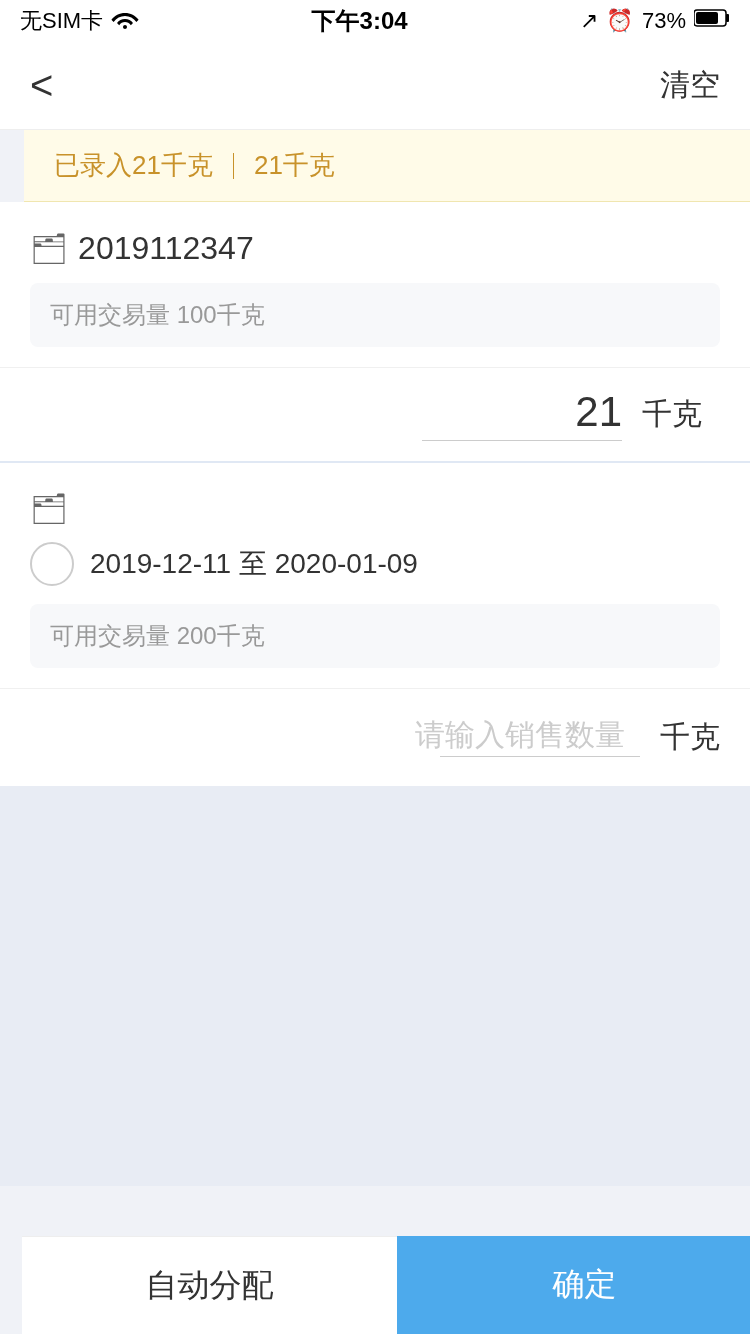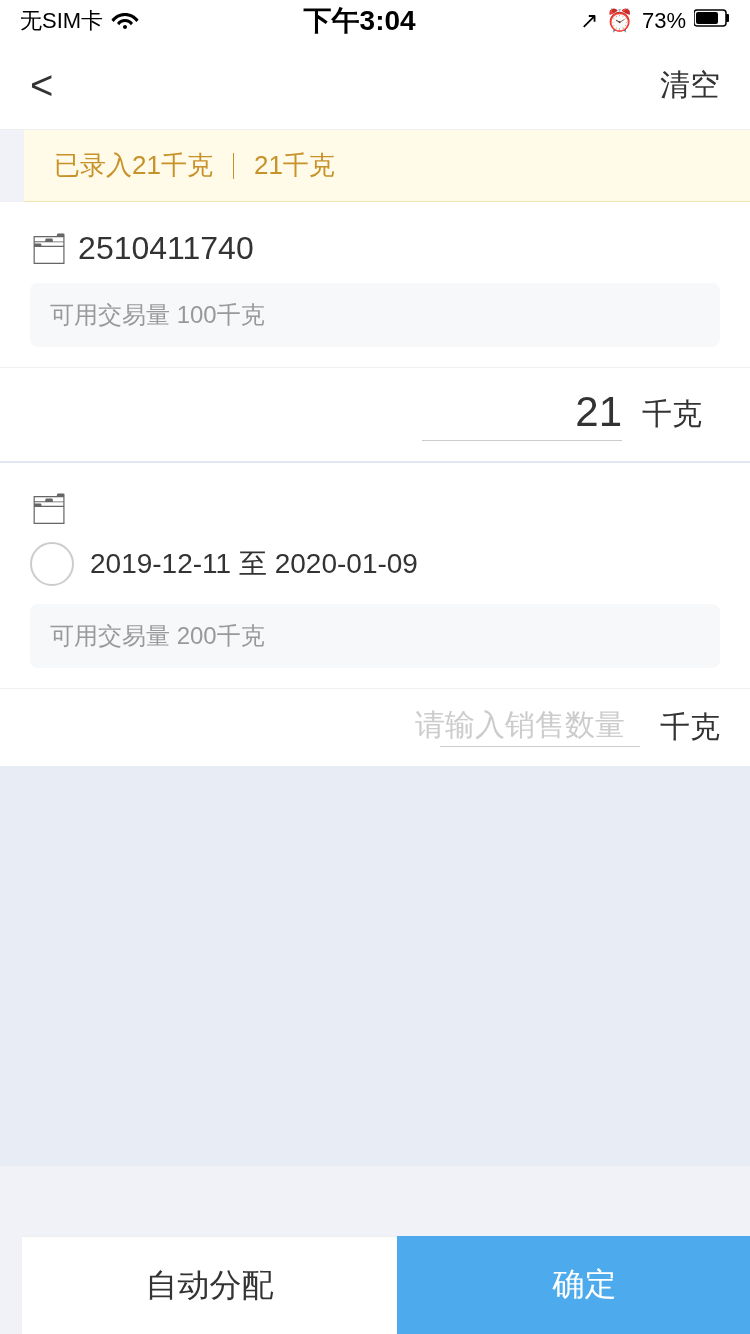--- a/index.html
+++ b/index.html
@@ -32,7 +32,7 @@
       font-size: 22px;
     }
     .status-center {
-      font-size: 28px;
+      font-size: 24px;
       font-weight: 600;
     }
     .status-right {

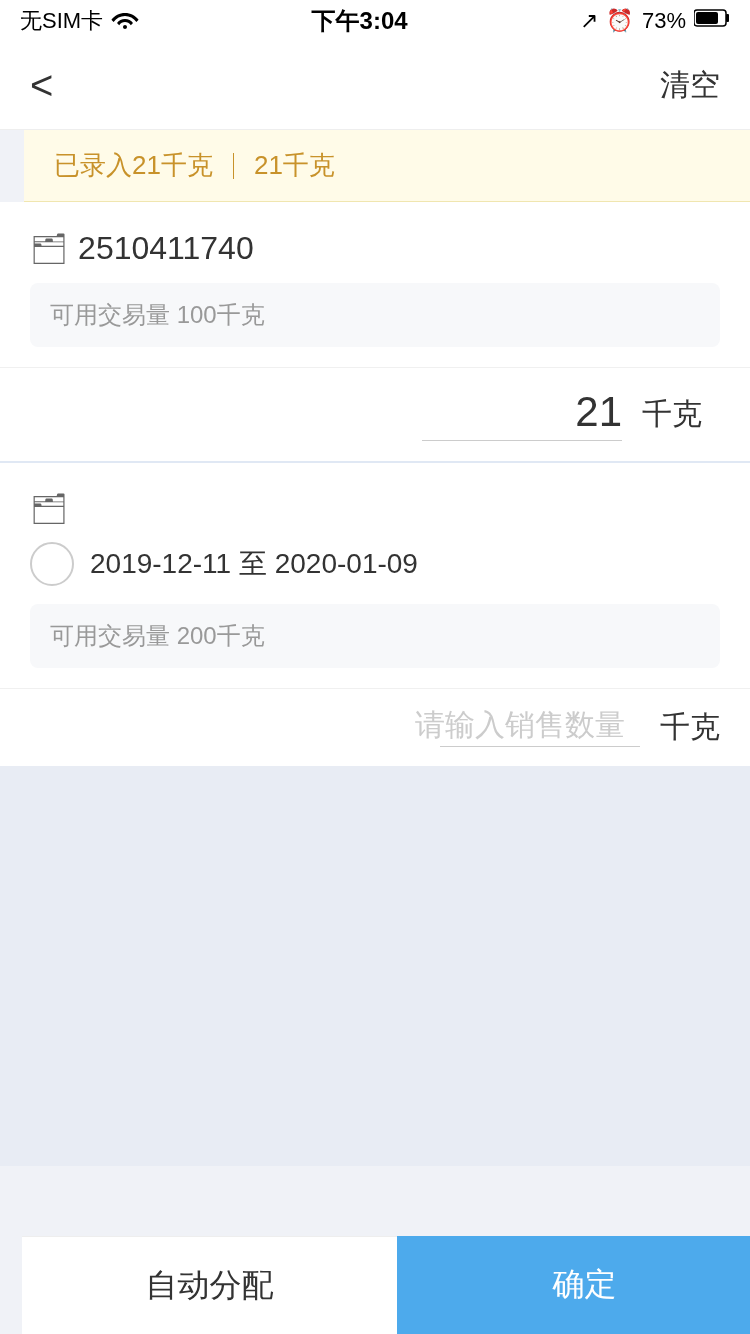--- a/index.html
+++ b/index.html
@@ -310,7 +310,7 @@
   <div class="batch-card-inner">
     <div class="batch-id-row">
       <span class="batch-icon">🗂</span>
-      <span class="batch-id">2510411740</span>
+      <span class="batch-id">2019112347</span>
     </div>
     <div class="batch-stock-box">可用交易量 100千克</div>
   </div>

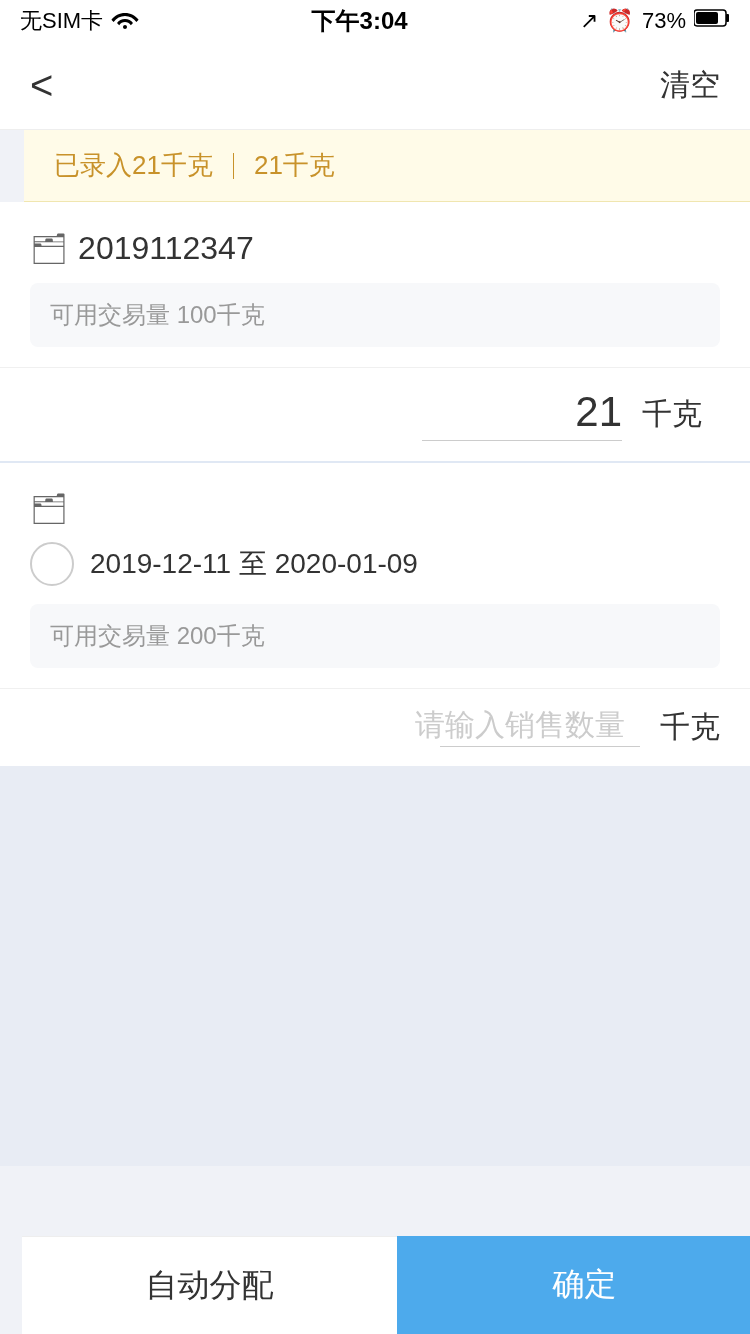--- a/index.html
+++ b/index.html
@@ -193,7 +193,7 @@
     
     .input-row {
       background: #fff;
-      padding: 18px 30px;
+      padding: 28px 30px;
       display: flex;
       align-items: center;
       justify-content: flex-end;

